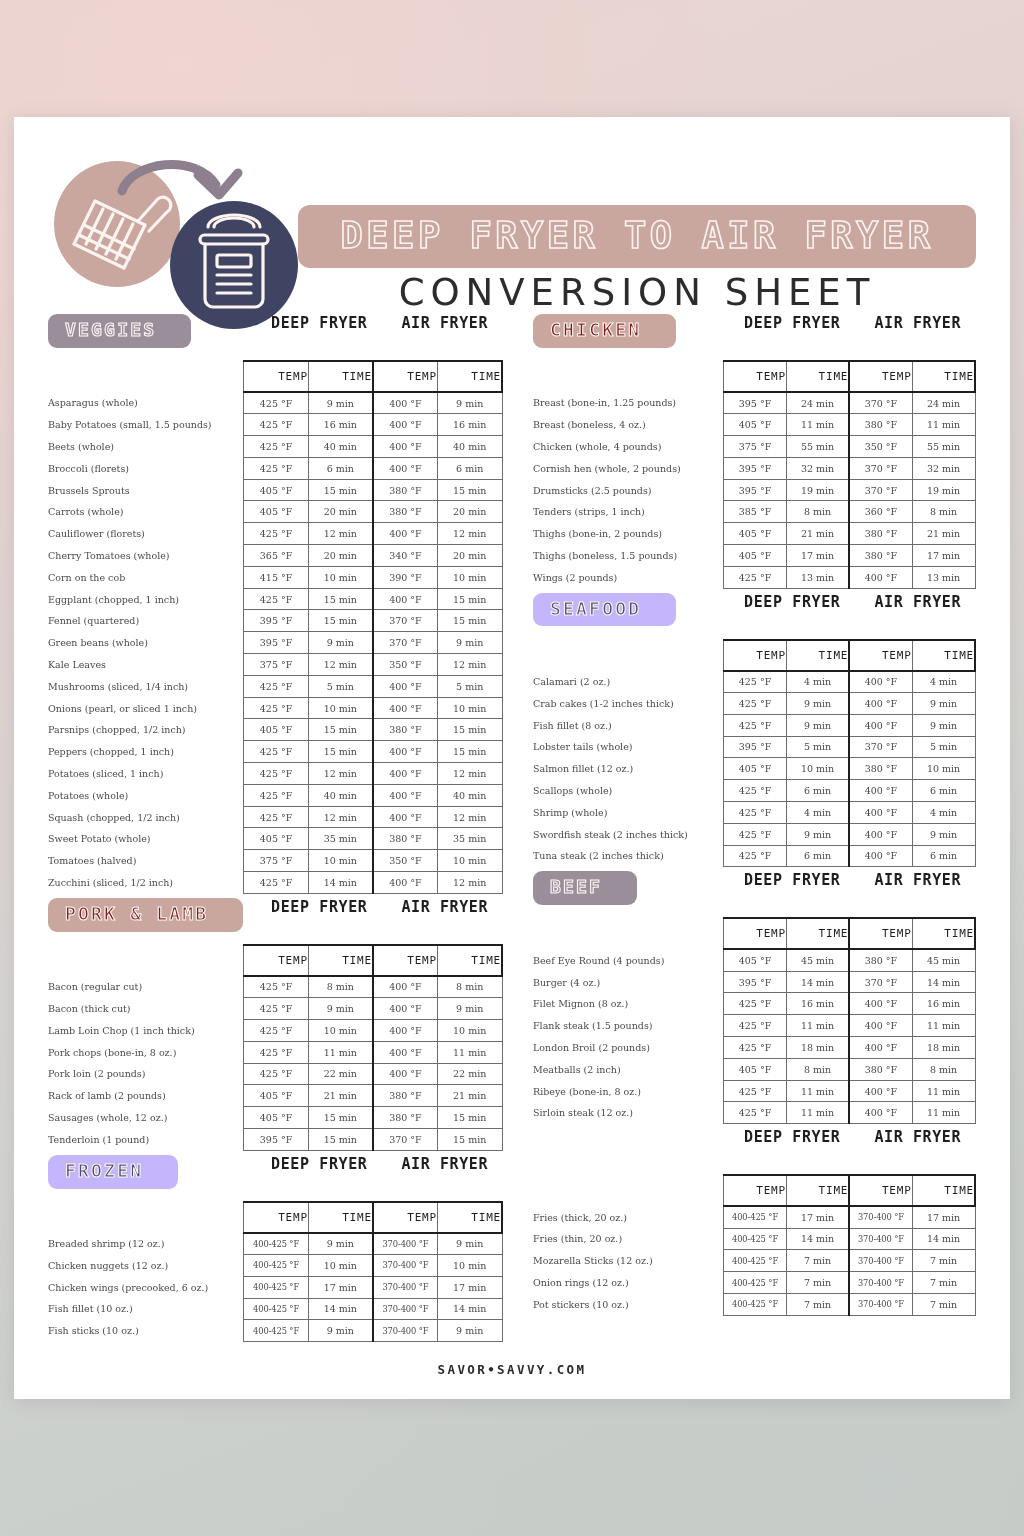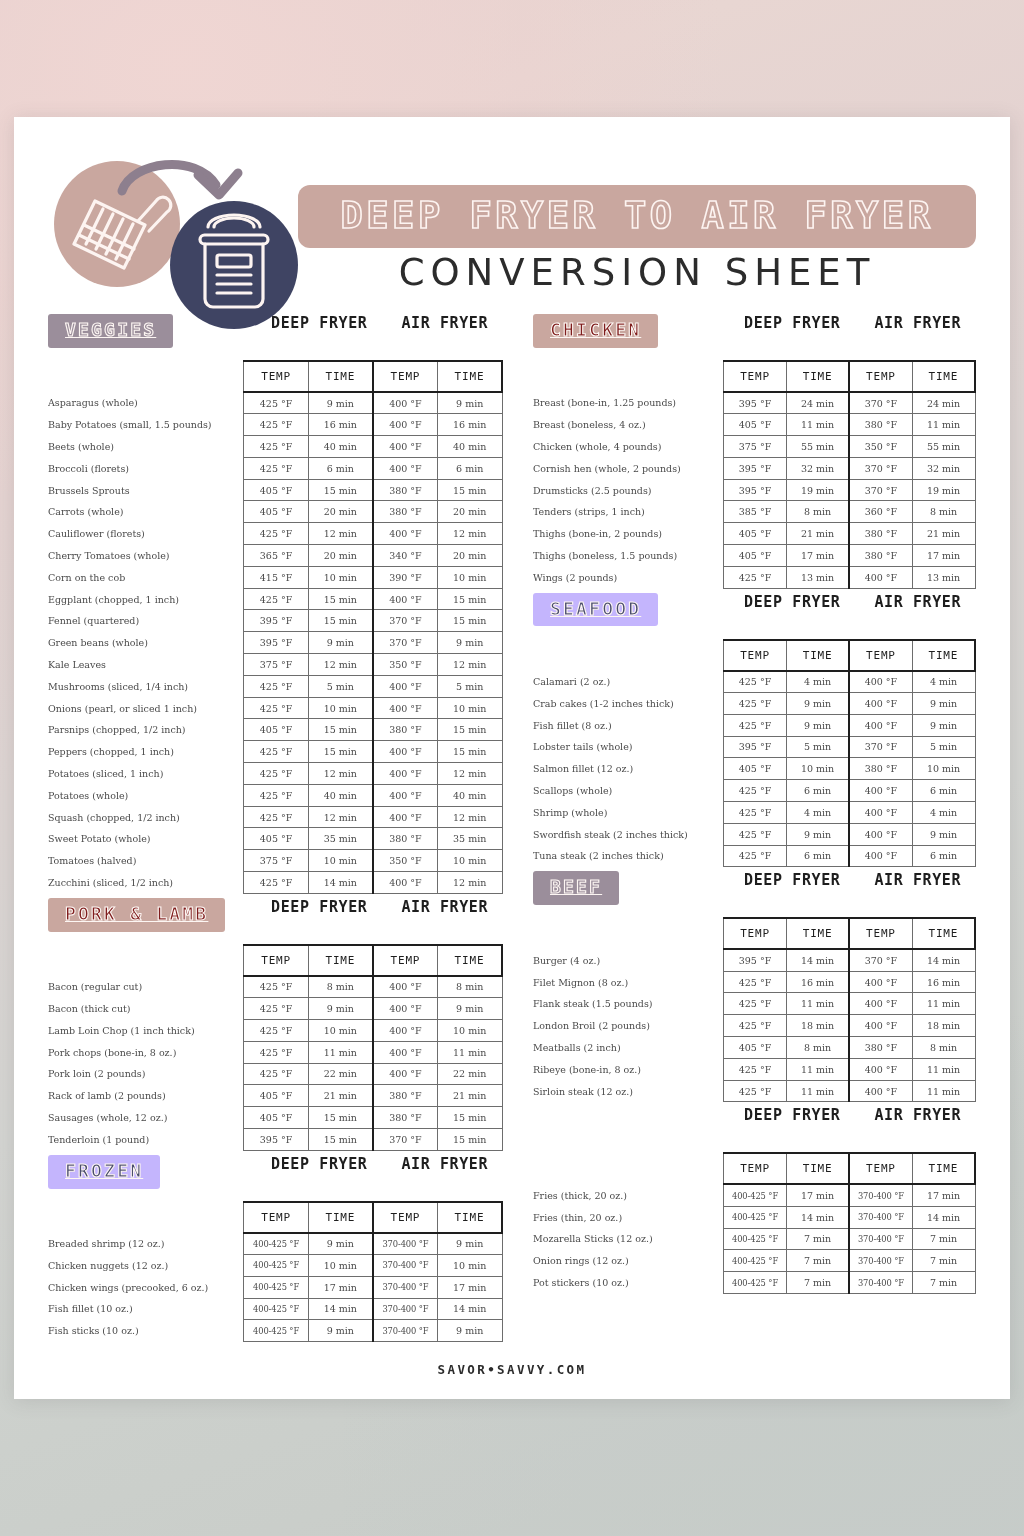--- a/index.html
+++ b/index.html
@@ -59,7 +59,7 @@
   
   .header {
     display: flex;
-    align-items: center;
+    align-items: flex-end;
     height: 175px;
     position: relative;
   }

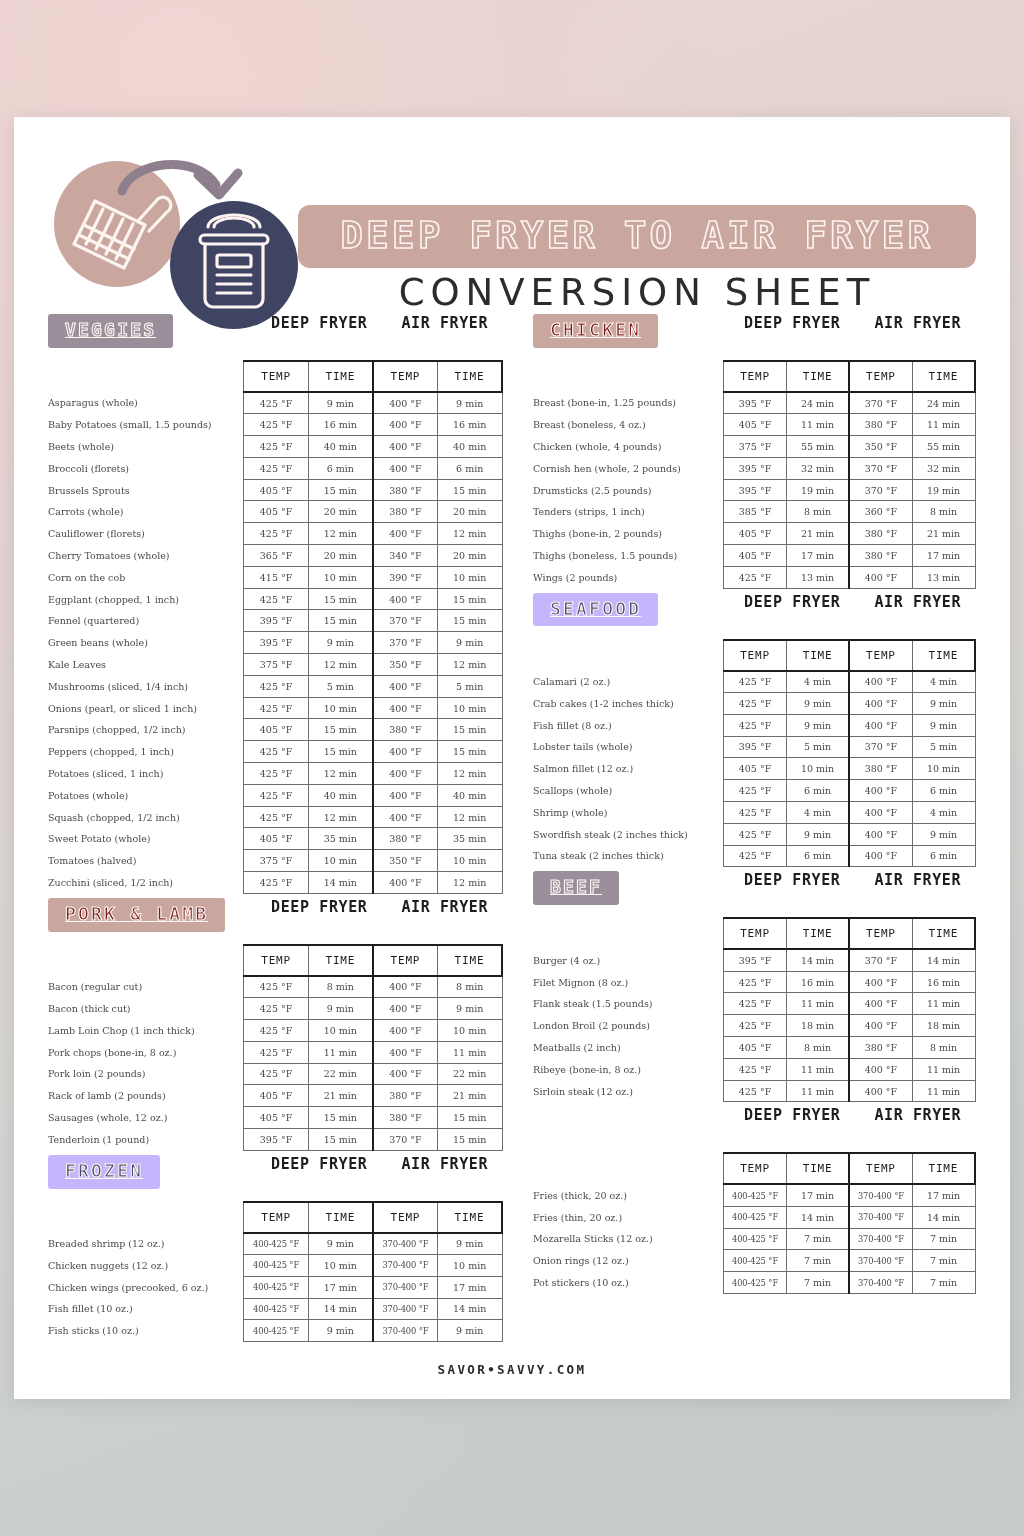--- a/index.html
+++ b/index.html
@@ -139,8 +139,8 @@
   }
 
   .badge {
-    border-radius: 3px;
-    padding: 6px 17px 8px 17px;
+    border-radius: 9px;
+    padding: 6px 35px 8px 17px;
     display: inline-block;
     font-family: "DejaVu Sans Mono", monospace;
     font-size: 18px;
@@ -150,7 +150,6 @@
     white-space: nowrap;
     -webkit-text-stroke: 1.1px #fdf6f3;
     text-stroke: 1.1px #fdf6f3;
-    text-decoration: underline;
   }
   .badge.mauve { background: #9b8e9b; color: #9b8e9b; }
   .badge.rose  { background: #c9a79f; color: #7f1d1d; }

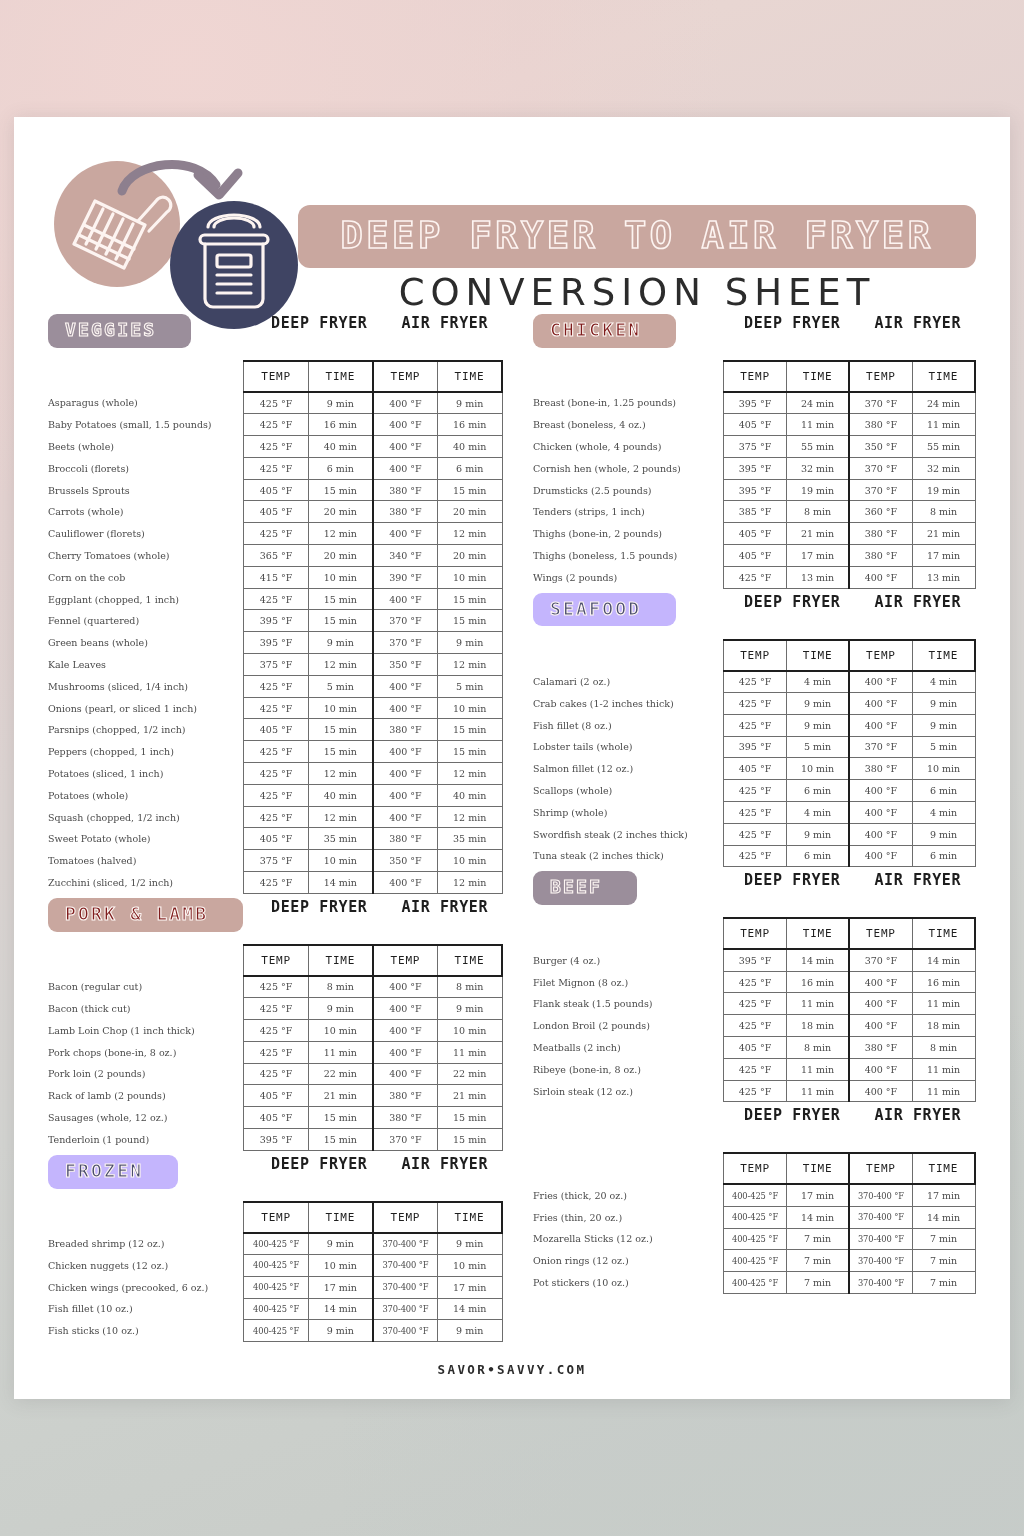--- a/index.html
+++ b/index.html
@@ -213,7 +213,7 @@
 
   
   tr.hrow th.hcell {
-    text-align: center;
+    text-align: right;
     font-family: "DejaVu Sans Mono", monospace;
     font-size: 11px;
     font-weight: normal;

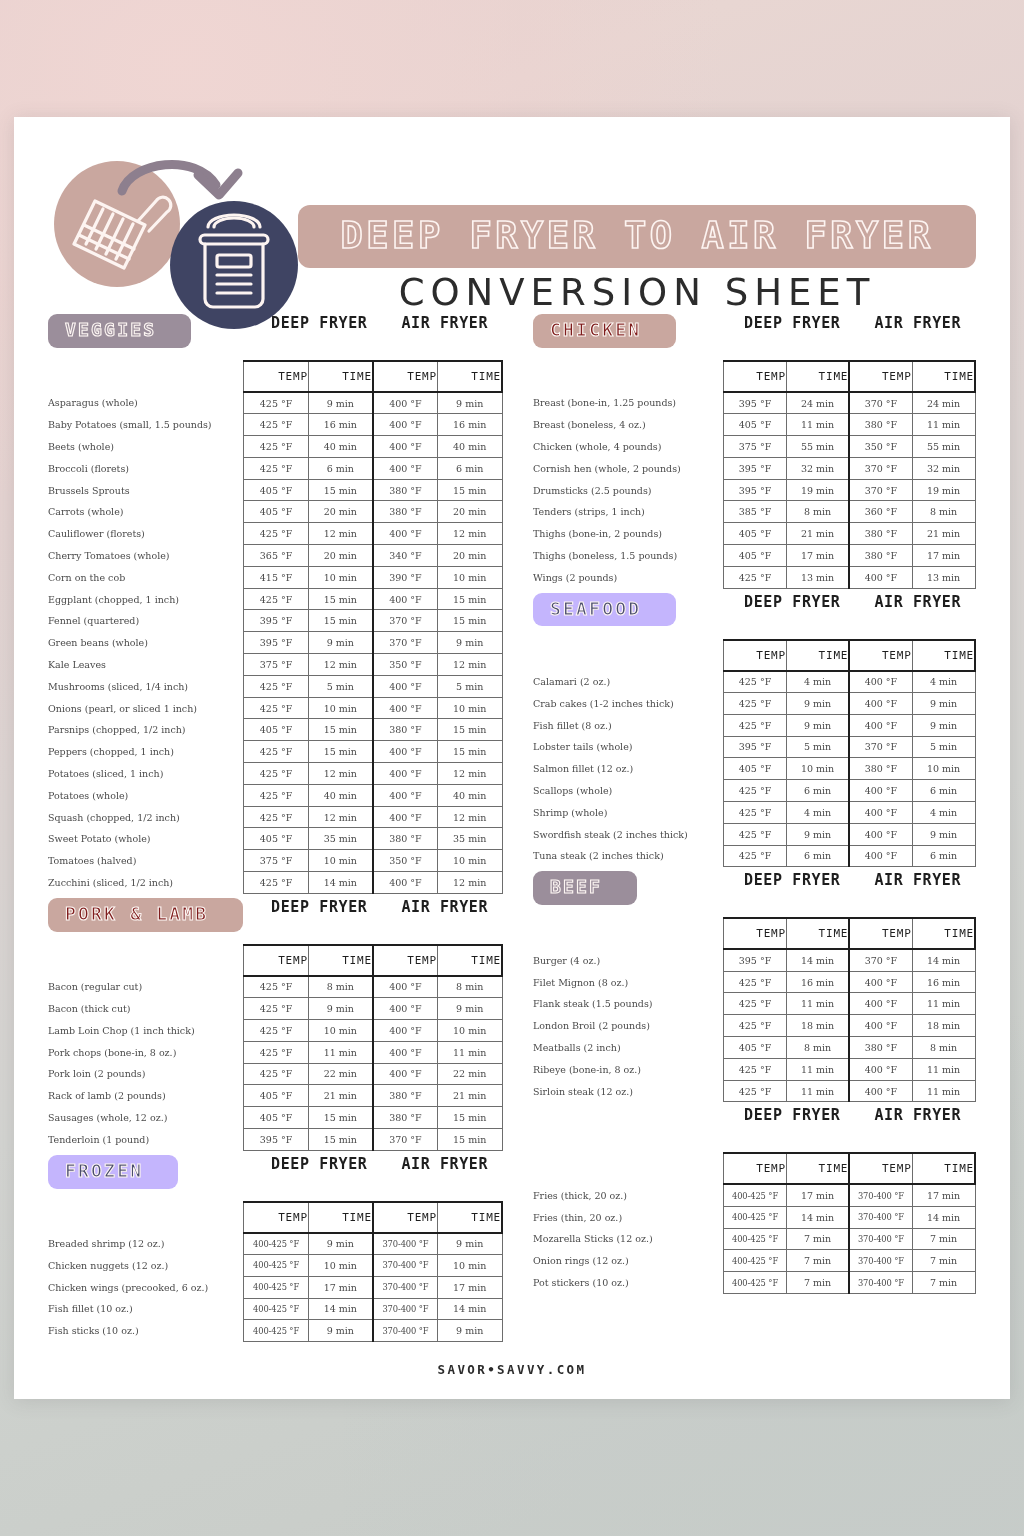--- a/index.html
+++ b/index.html
@@ -844,6 +844,13 @@
               </tr>
             </thead>
             <tbody>
+              <tr class="firstdata">
+                <td class="item">Beef Eye Round (4 pounds)</td>
+                <td class="val">405 °F</td>
+                <td class="val">45 min</td>
+                <td class="val group-start">380 °F</td>
+                <td class="val last">45 min</td>
+              </tr>
               <tr>
                 <td class="item">Burger (4 oz.)</td>
                 <td class="val">395 °F</td>

